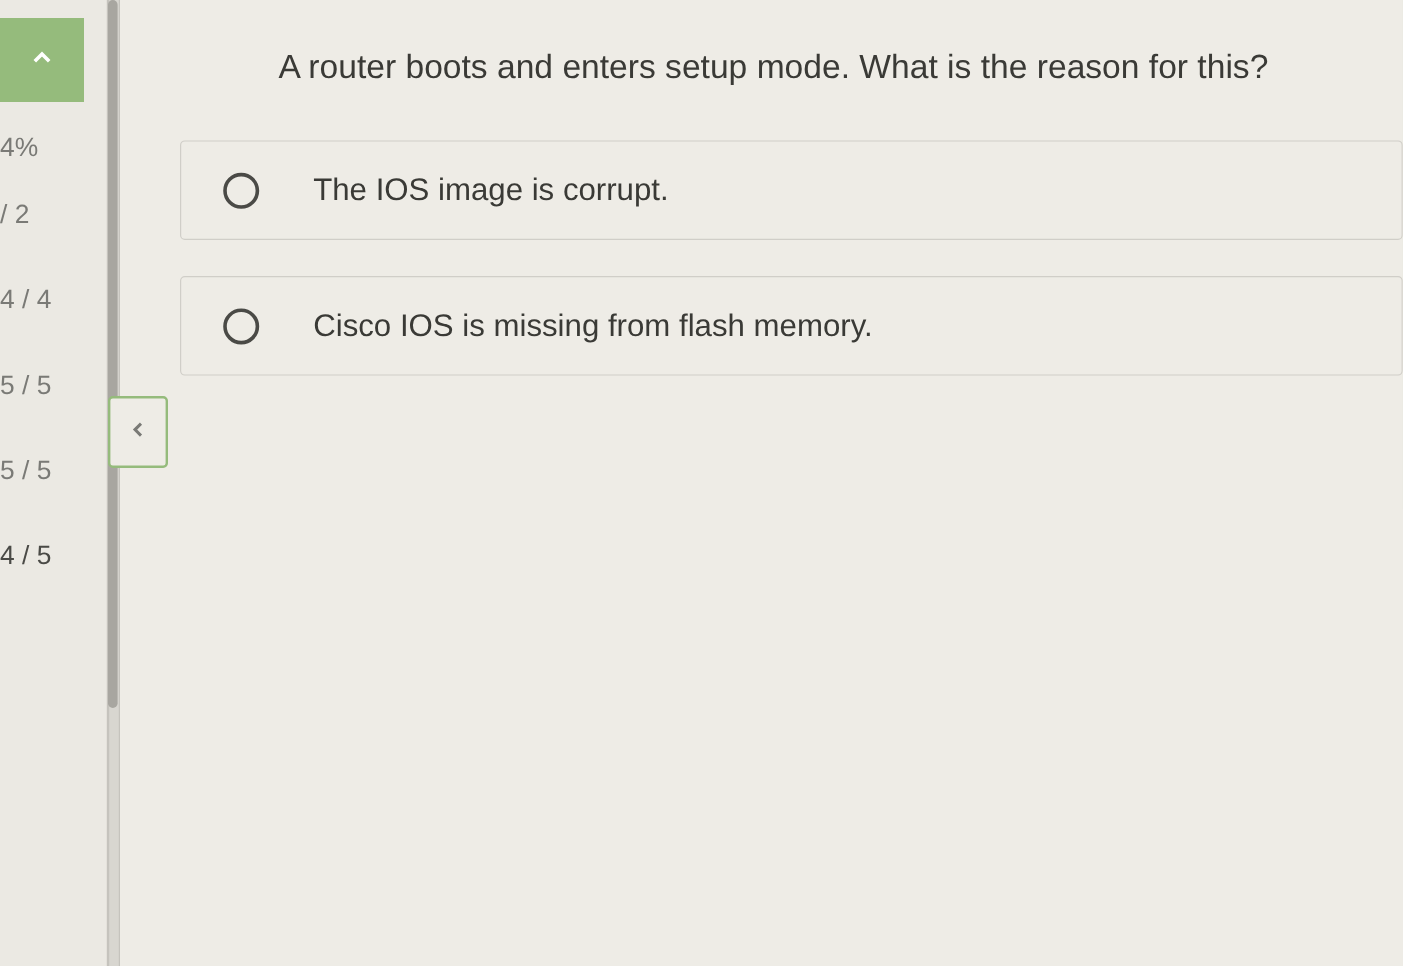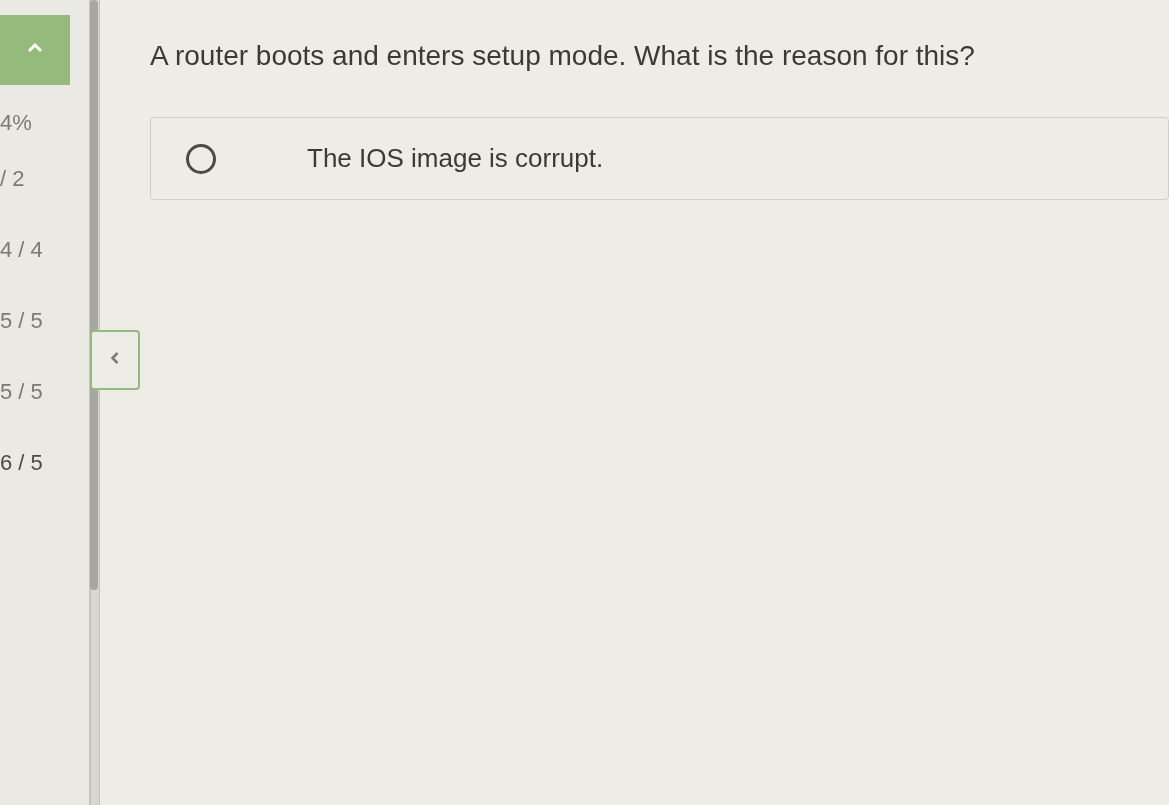--- a/index.html
+++ b/index.html
@@ -64,6 +64,7 @@
       background: #eeece6;
       padding: 40px 0 0 50px;
       position: relative;
+      text-align: center;
     }
     .question-text {
       font-size: 28px;

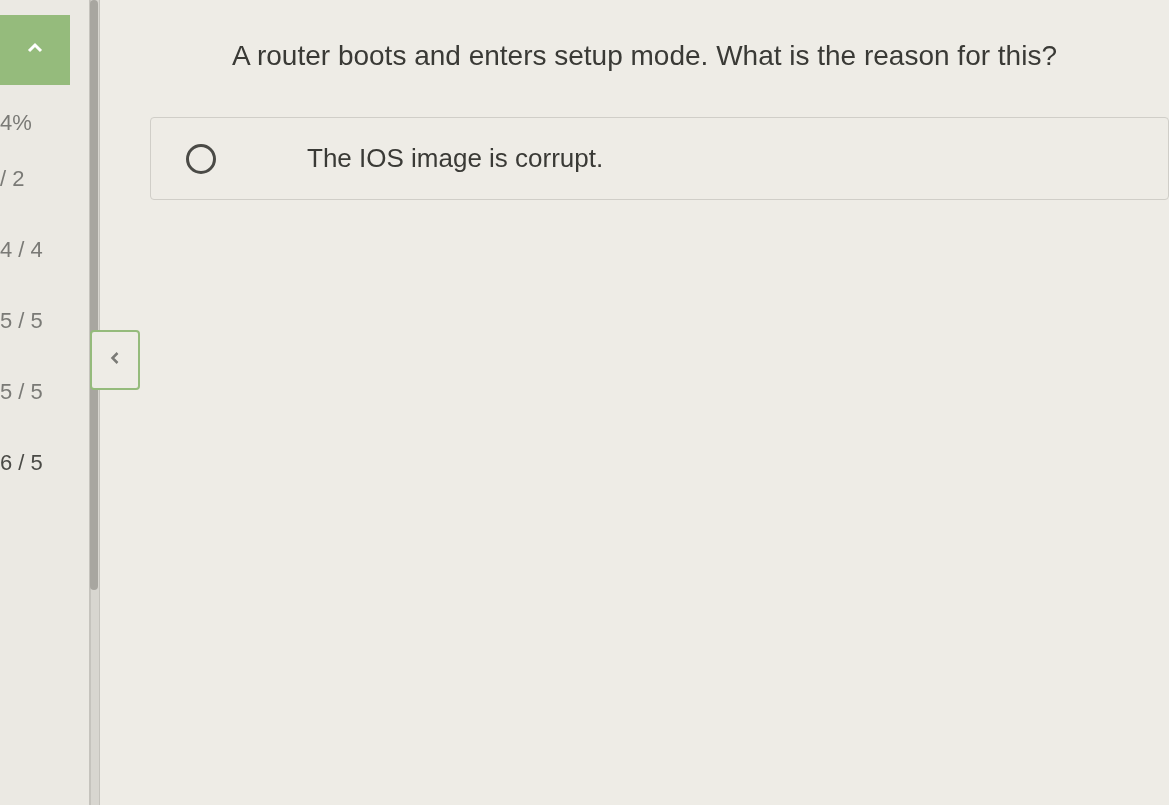--- a/index.html
+++ b/index.html
@@ -82,7 +82,6 @@
       background: #eeece6;
       cursor: pointer;
       margin-right: 0;
-      gap: 46px;
     }
     .radio-circle {
       width: 30px;

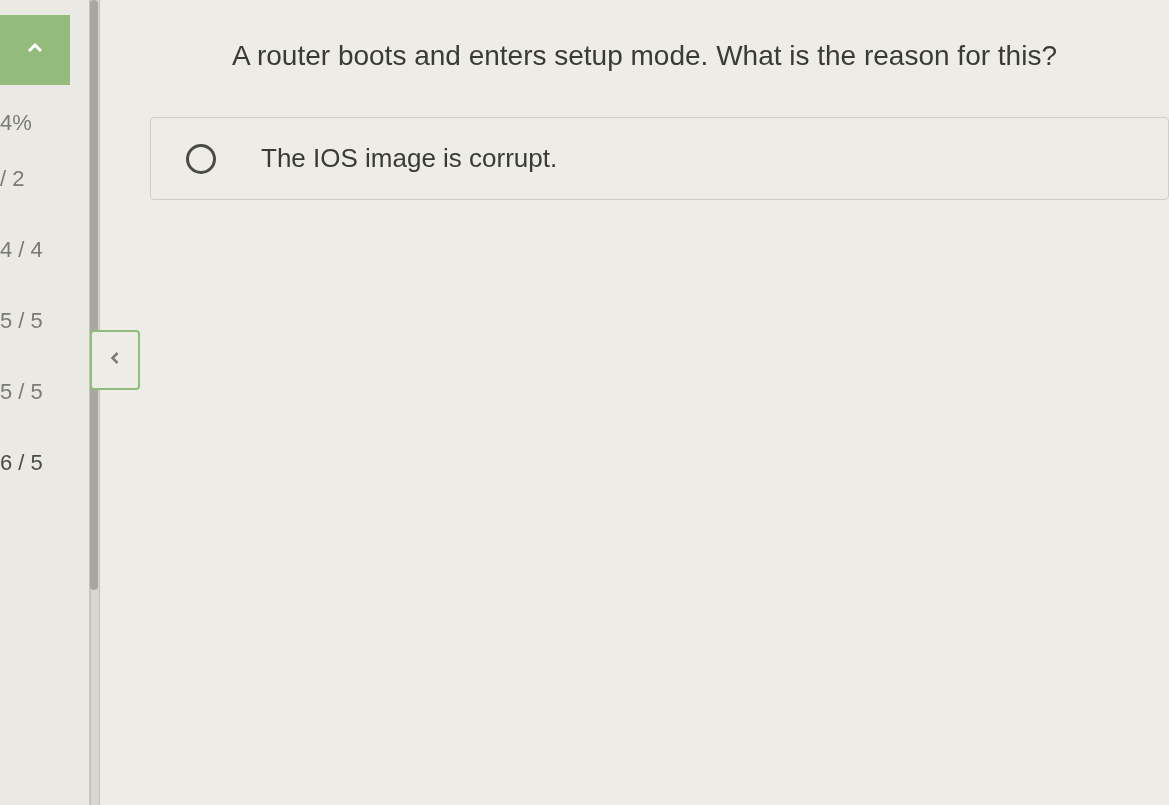--- a/index.html
+++ b/index.html
@@ -163,6 +163,10 @@
     <div class="answer-text">The IOS image is corrupt.</div>
   </div>
 
+  <div class="answer-row">
+    <div class="radio-circle"></div>
+    <div class="answer-text">Cisco IOS is missing from flash memory.</div>
+  </div>
 
 
 </div>

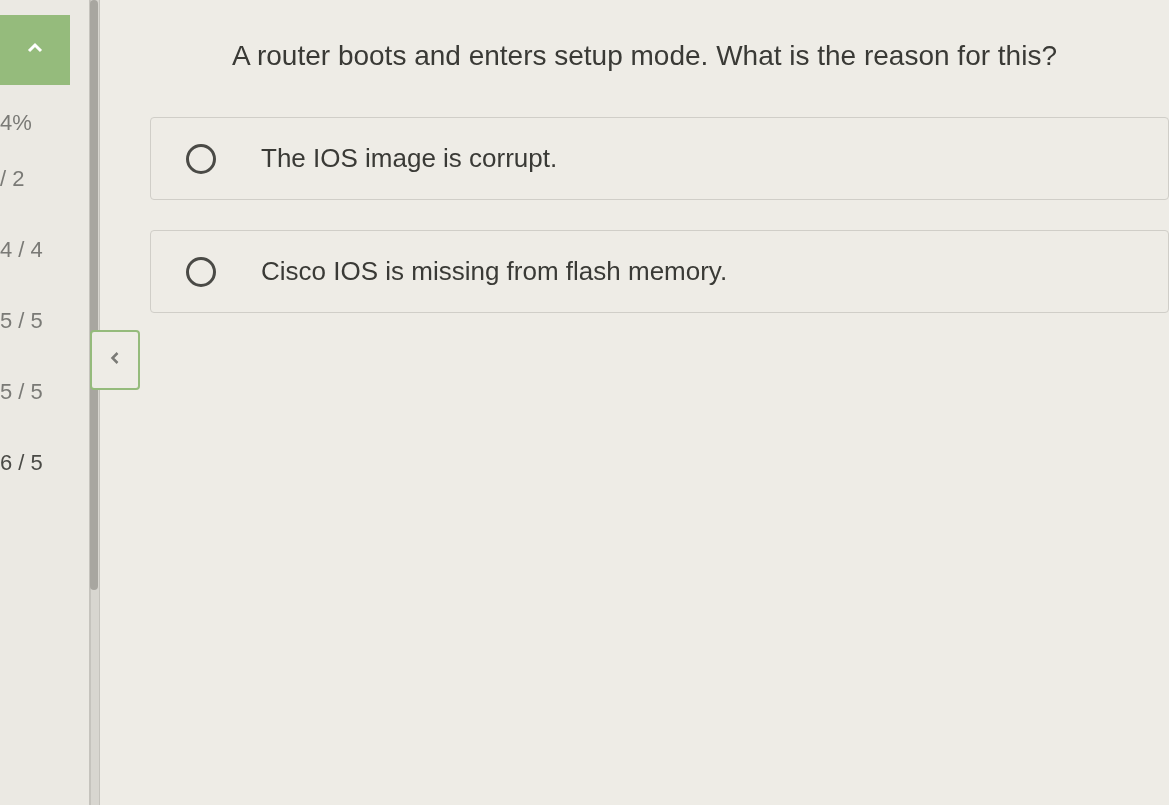--- a/index.html
+++ b/index.html
@@ -140,7 +140,7 @@
   <div class="score-item">4 / 4</div>
   <div class="score-item">5 / 5</div>
   <div class="score-item">5 / 5</div>
-  <div class="score-item active">6 / 5</div>
+  <div class="score-item active">4 / 5</div>
 </div>
 
 <div class="scrollbar-hint"></div>

